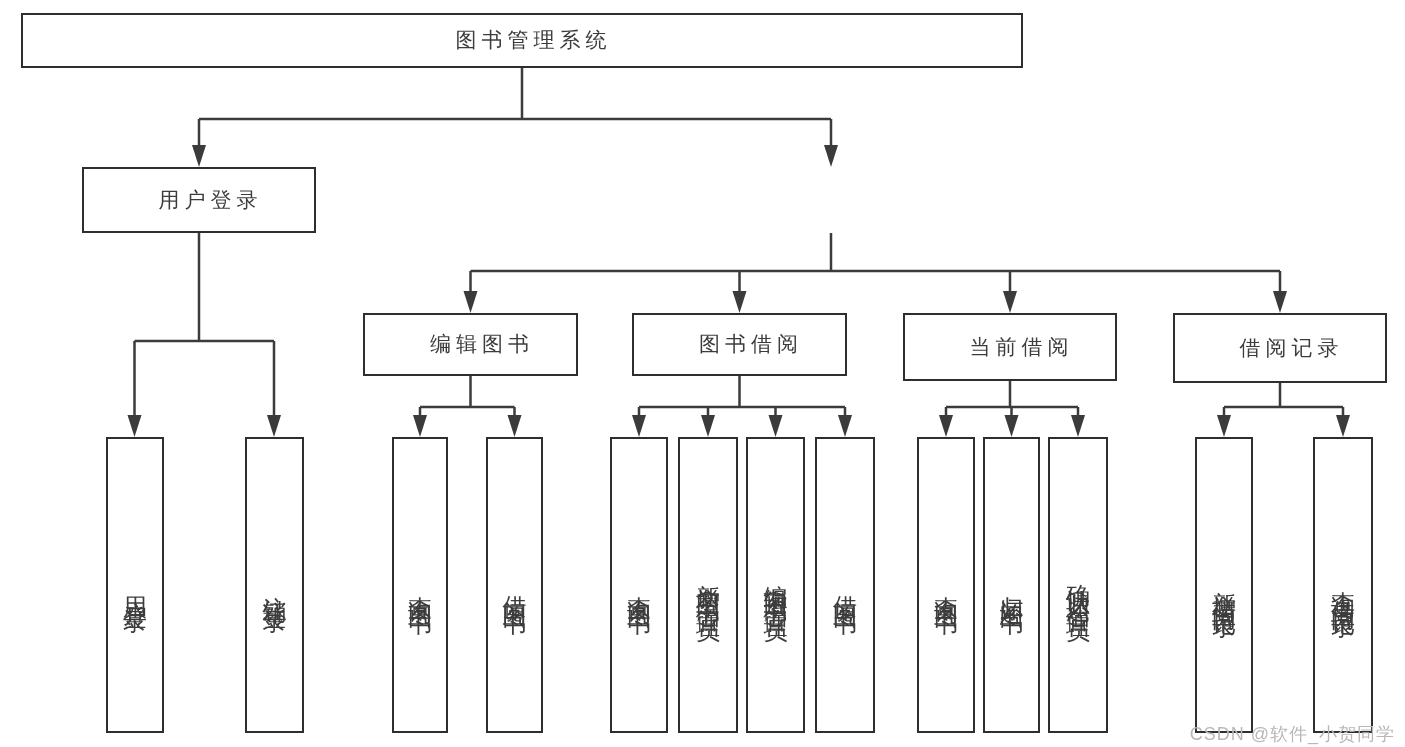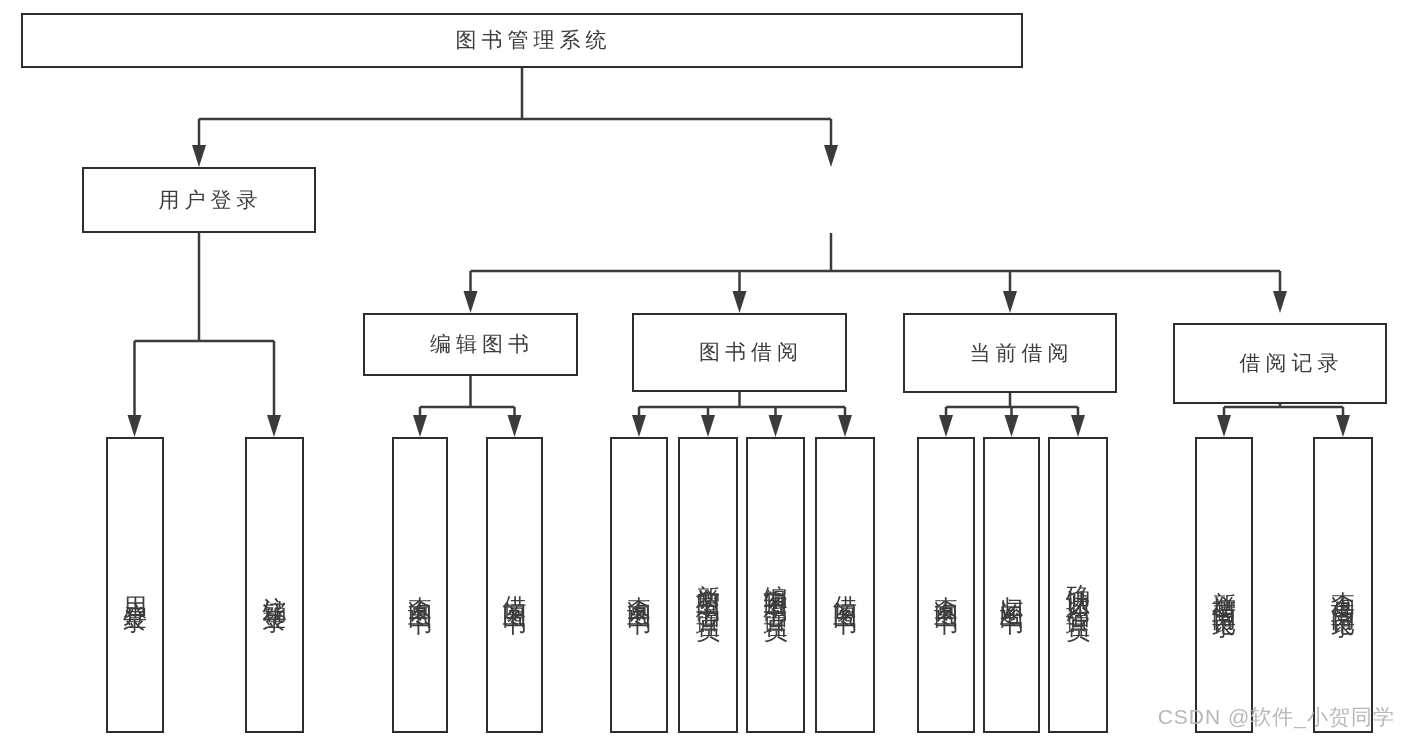--- a/index.html
+++ b/index.html
@@ -111,7 +111,7 @@
   <div class="box h" style="left:82px; top:167px; width:234px; height:66px">用户登录</div>
 
   <div class="box h" style="left:363px; top:313px; width:215px; height:63px">编辑图书</div>
-  <div class="box h" style="left:632px; top:313px; width:215px; height:79px">图书借阅</div>
+  <div class="box h" style="left:632px; top:313px; width:215px; height:63px">图书借阅</div>
   <div class="box h" style="left:903px; top:313px; width:214px; height:80px">当前借阅</div>
   <div class="box h" style="left:1173px; top:323px; width:214px; height:81px">借阅记录</div>
 

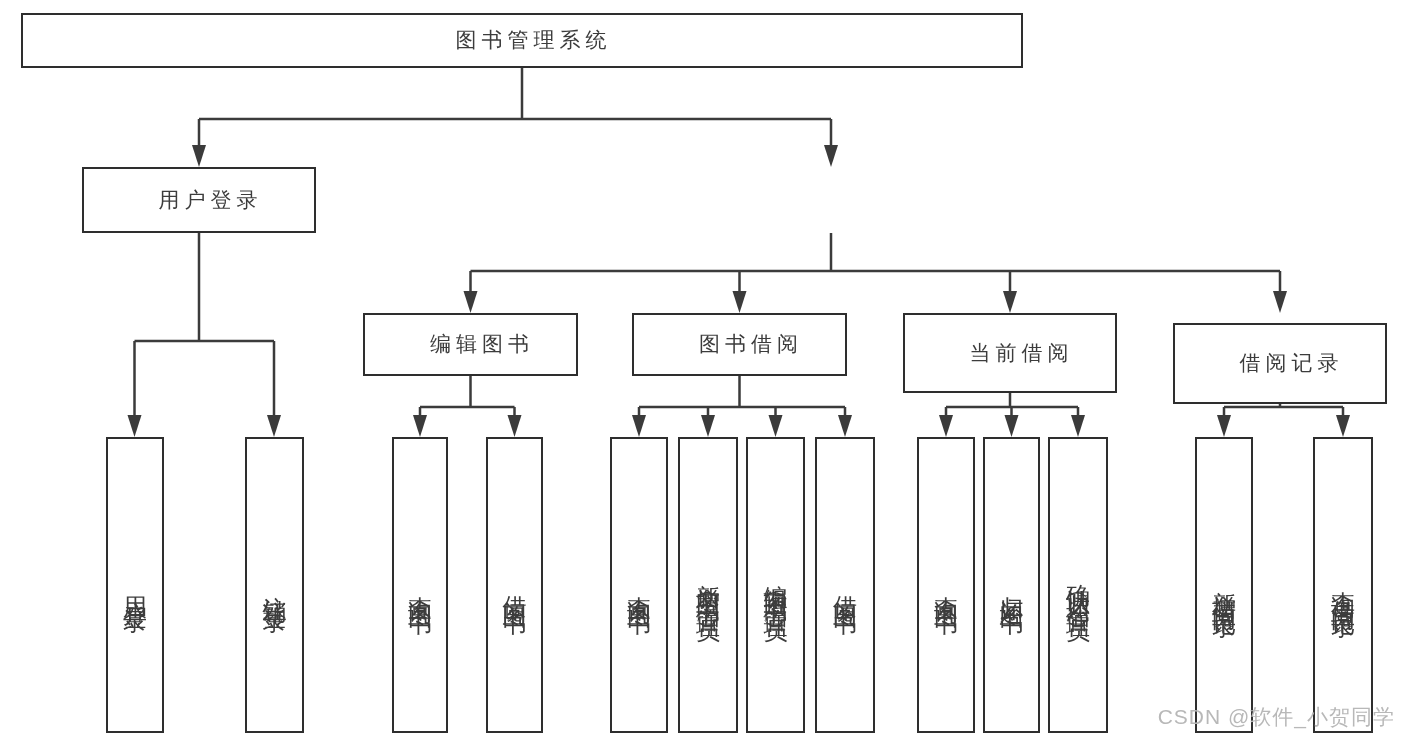--- a/index.html
+++ b/index.html
@@ -112,7 +112,7 @@
 
   <div class="box h" style="left:363px; top:313px; width:215px; height:63px">编辑图书</div>
   <div class="box h" style="left:632px; top:313px; width:215px; height:63px">图书借阅</div>
-  <div class="box h" style="left:903px; top:313px; width:214px; height:80px">当前借阅</div>
+  <div class="box h" style="left:903px; top:313px; width:214px; height:68px">当前借阅</div>
   <div class="box h" style="left:1173px; top:323px; width:214px; height:81px">借阅记录</div>
 
   <div class="box v" style="left:106px; top:437px; width:58px; height:296px">用户登录</div>

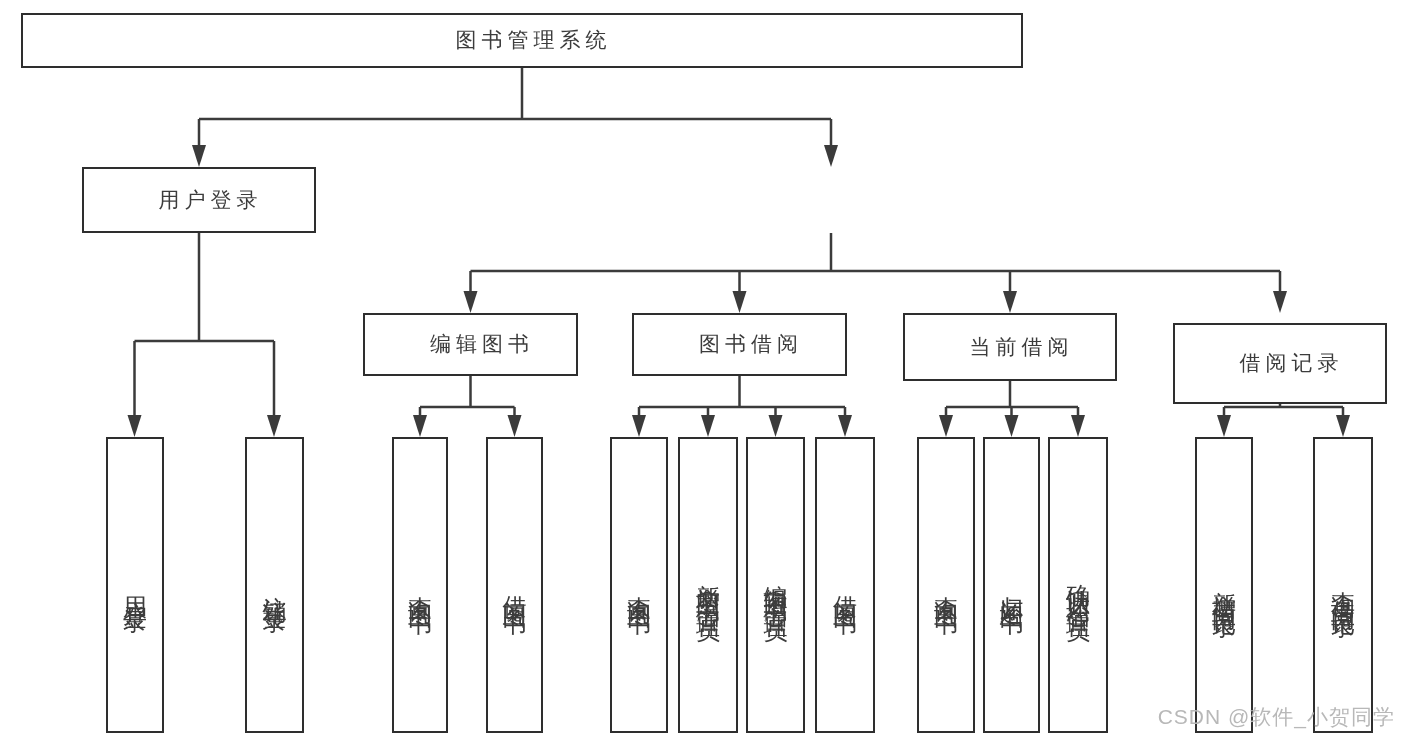--- a/index.html
+++ b/index.html
@@ -113,7 +113,7 @@
   <div class="box h" style="left:363px; top:313px; width:215px; height:63px">编辑图书</div>
   <div class="box h" style="left:632px; top:313px; width:215px; height:63px">图书借阅</div>
   <div class="box h" style="left:903px; top:313px; width:214px; height:68px">当前借阅</div>
-  <div class="box h" style="left:1173px; top:323px; width:214px; height:81px">借阅记录</div>
+  <div class="box h" style="left:1173px; top:313px; width:214px; height:70px">借阅记录</div>
 
   <div class="box v" style="left:106px; top:437px; width:58px; height:296px">用户登录</div>
   <div class="box v" style="left:245px; top:437px; width:59px; height:296px">注销登录</div>

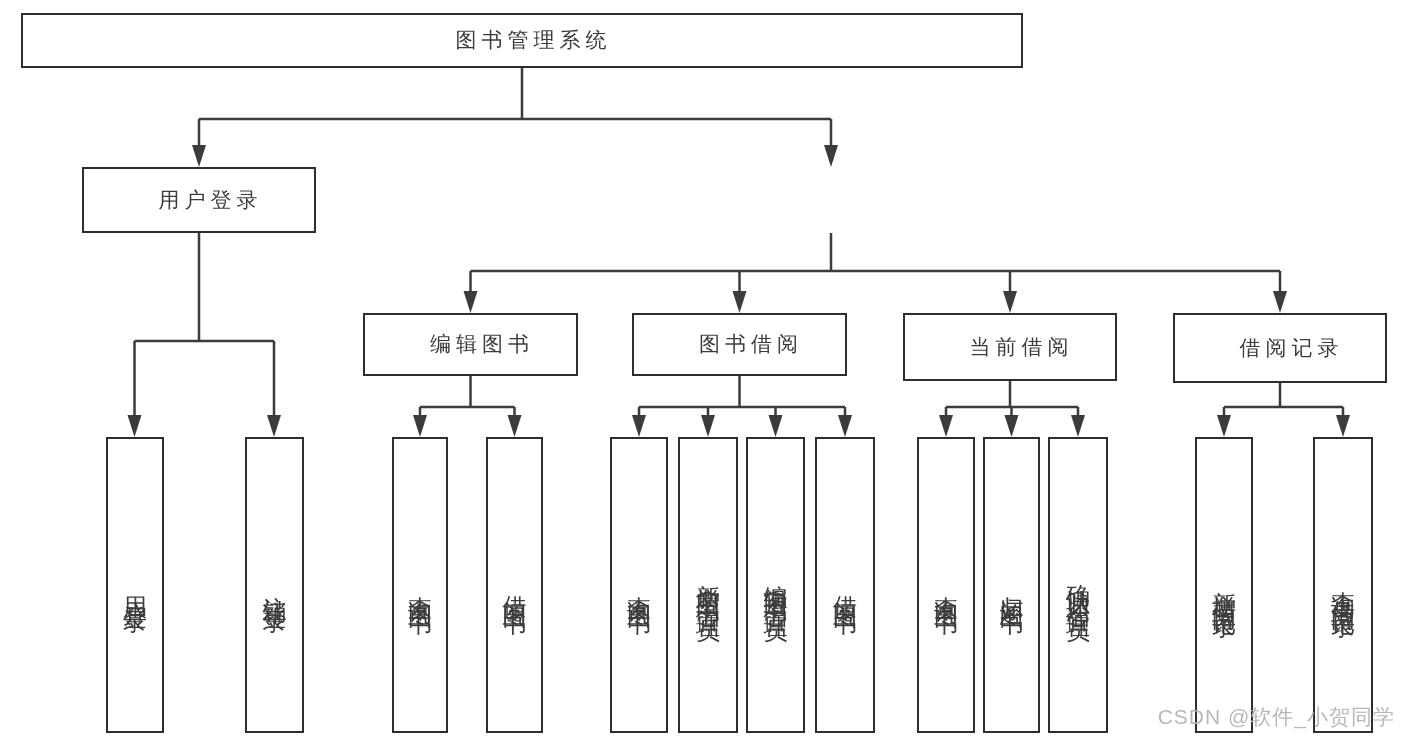--- a/index.html
+++ b/index.html
@@ -44,8 +44,8 @@
   .watermark {
     position: absolute;
     right: 10px;
-    bottom: 16px;
-    font-size: 21px;
+    bottom: 1px;
+    font-size: 18px;
     color: var(--watermark);
     letter-spacing: 1px;
     white-space: nowrap;

